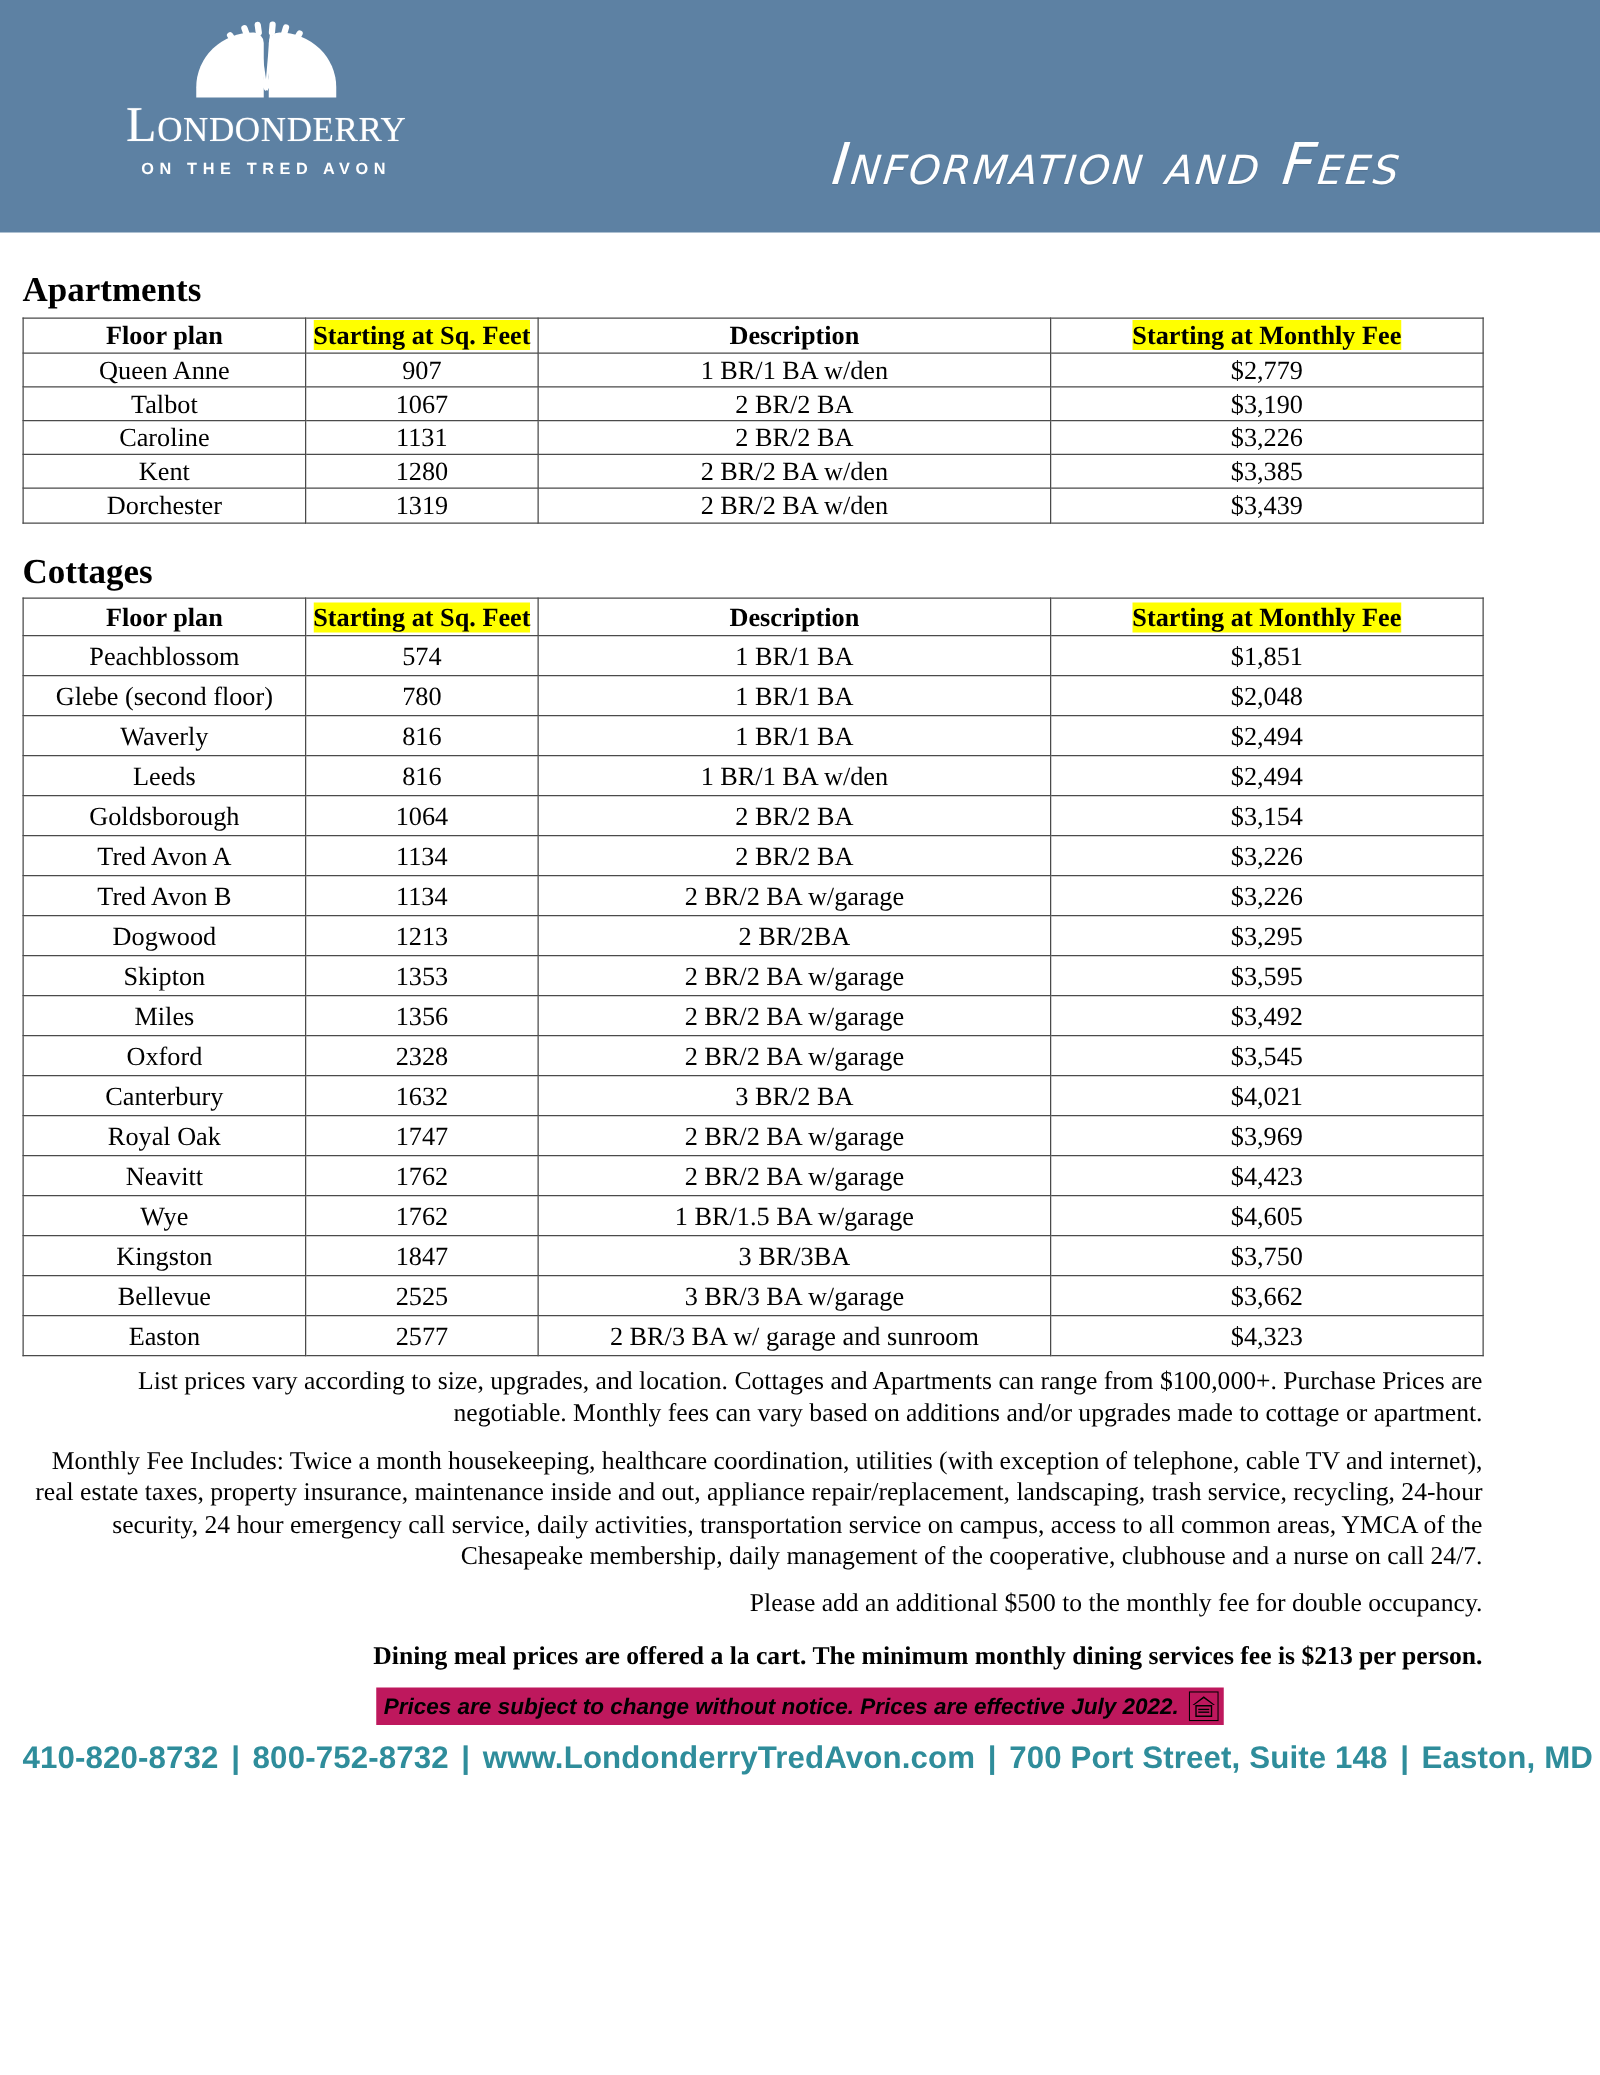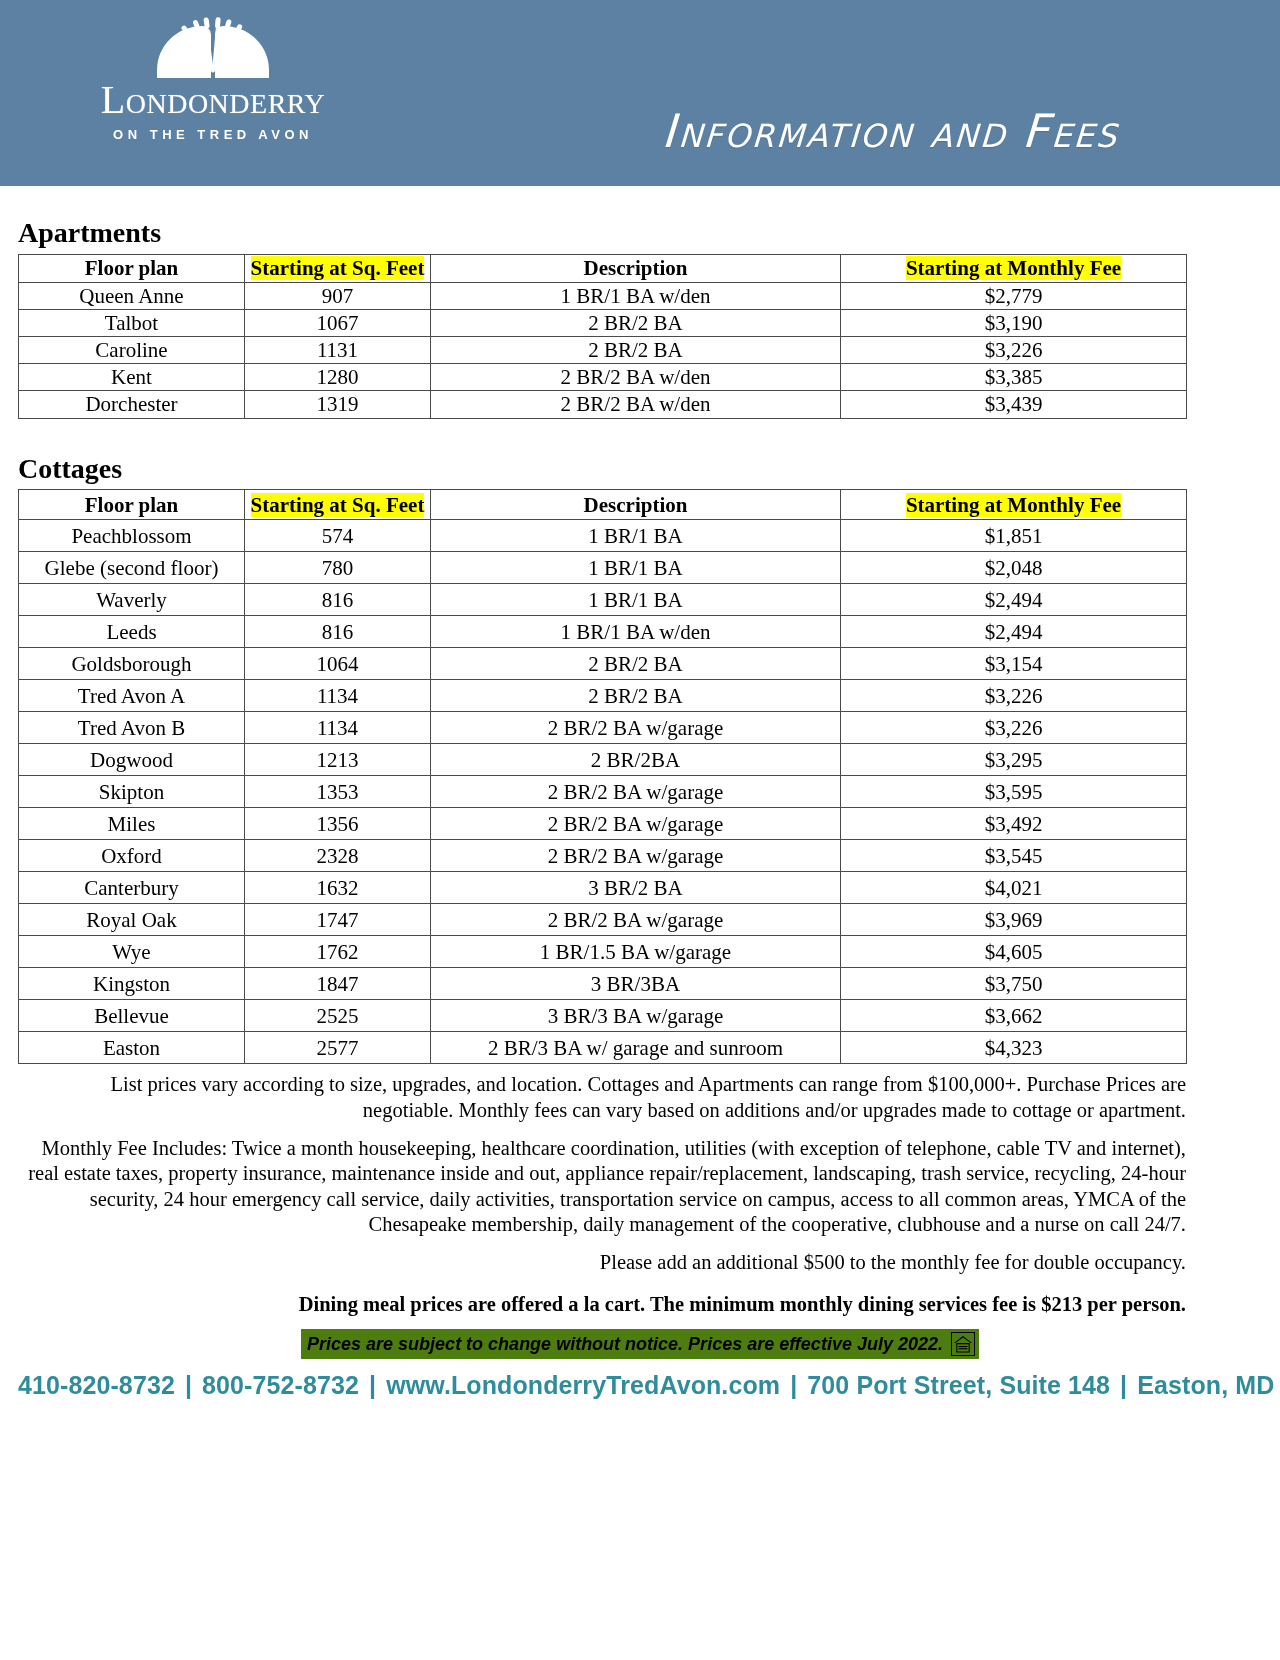--- a/index.html
+++ b/index.html
@@ -114,7 +114,7 @@
     line-height: 1.1;
   }
   .sec-apartments { margin-top: 32px; }
-  .sec-cottages   { margin-top: 35px; }
+  .sec-cottages   { margin-top: 24px; }
 
   table.fees {
     width: 1168px;

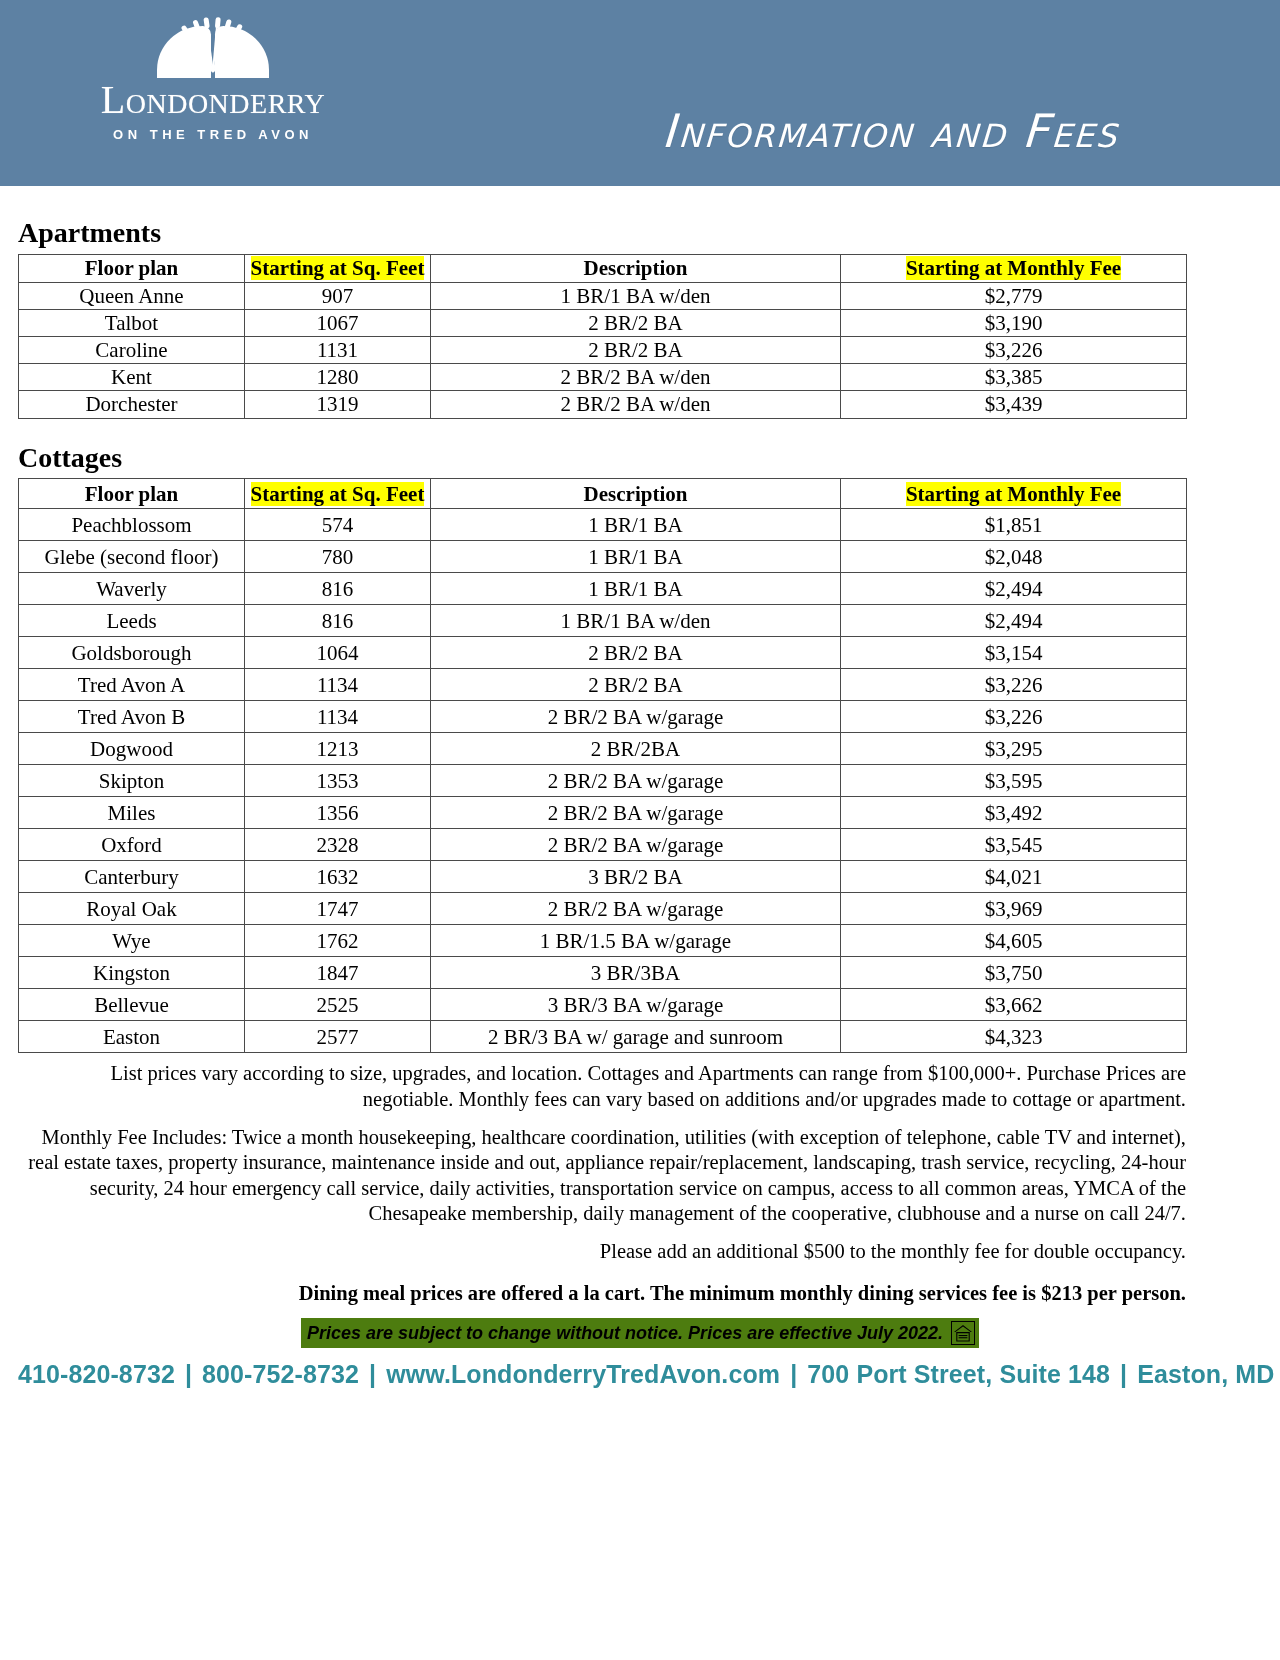--- a/index.html
+++ b/index.html
@@ -367,6 +367,12 @@
         <td class="fee">$3,969</td>
       </tr>
       <tr>
+        <td class="plan">Neavitt</td>
+        <td class="sqft">1762</td>
+        <td class="desc">2 BR/2 BA w/garage</td>
+        <td class="fee">$4,423</td>
+      </tr>
+      <tr>
         <td class="plan">Wye</td>
         <td class="sqft">1762</td>
         <td class="desc">1 BR/1.5 BA w/garage</td>

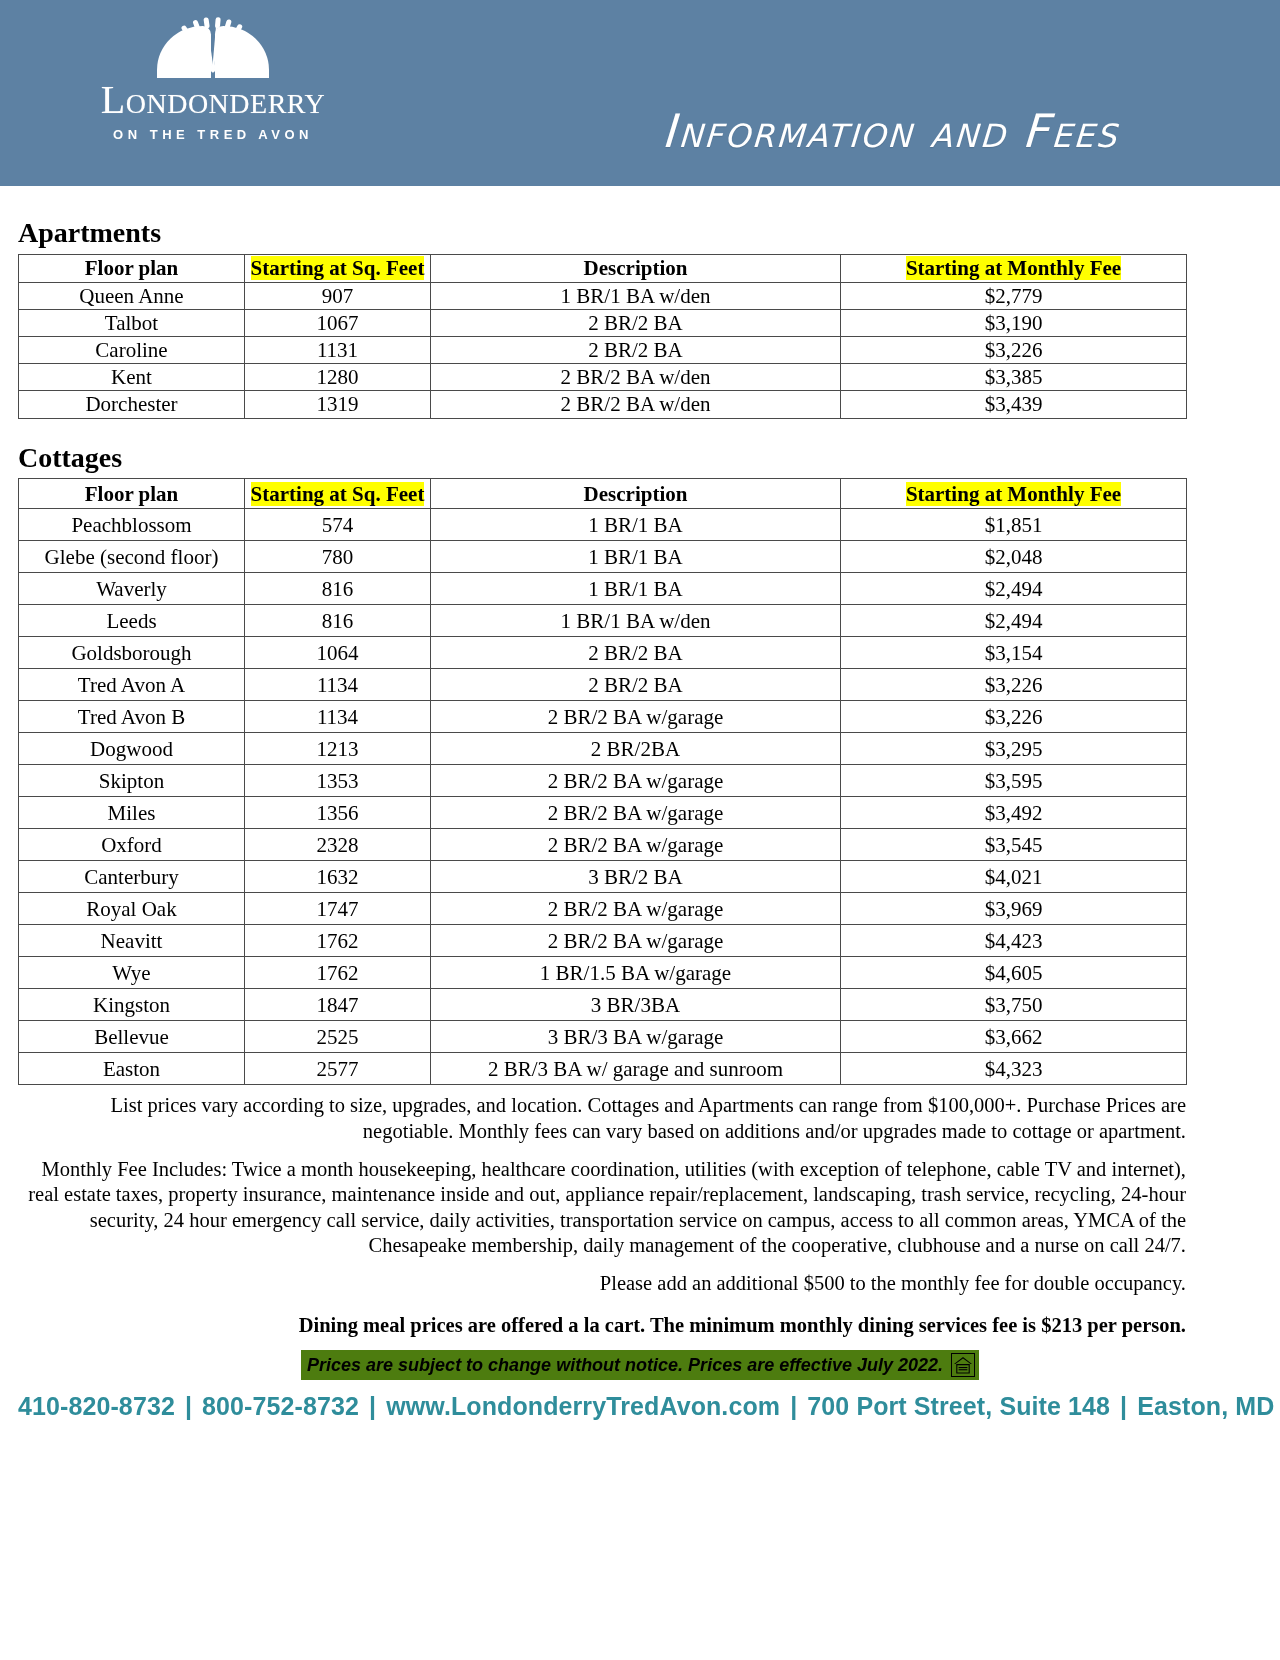--- a/index.html
+++ b/index.html
@@ -168,7 +168,7 @@
     margin-top: 6px;
   }
   .disclaimer {
-    background: #4d7c0f;
+    background: #be185d;
     font-family: "Liberation Sans", sans-serif;
     font-size: 18px;
     font-weight: bold;

